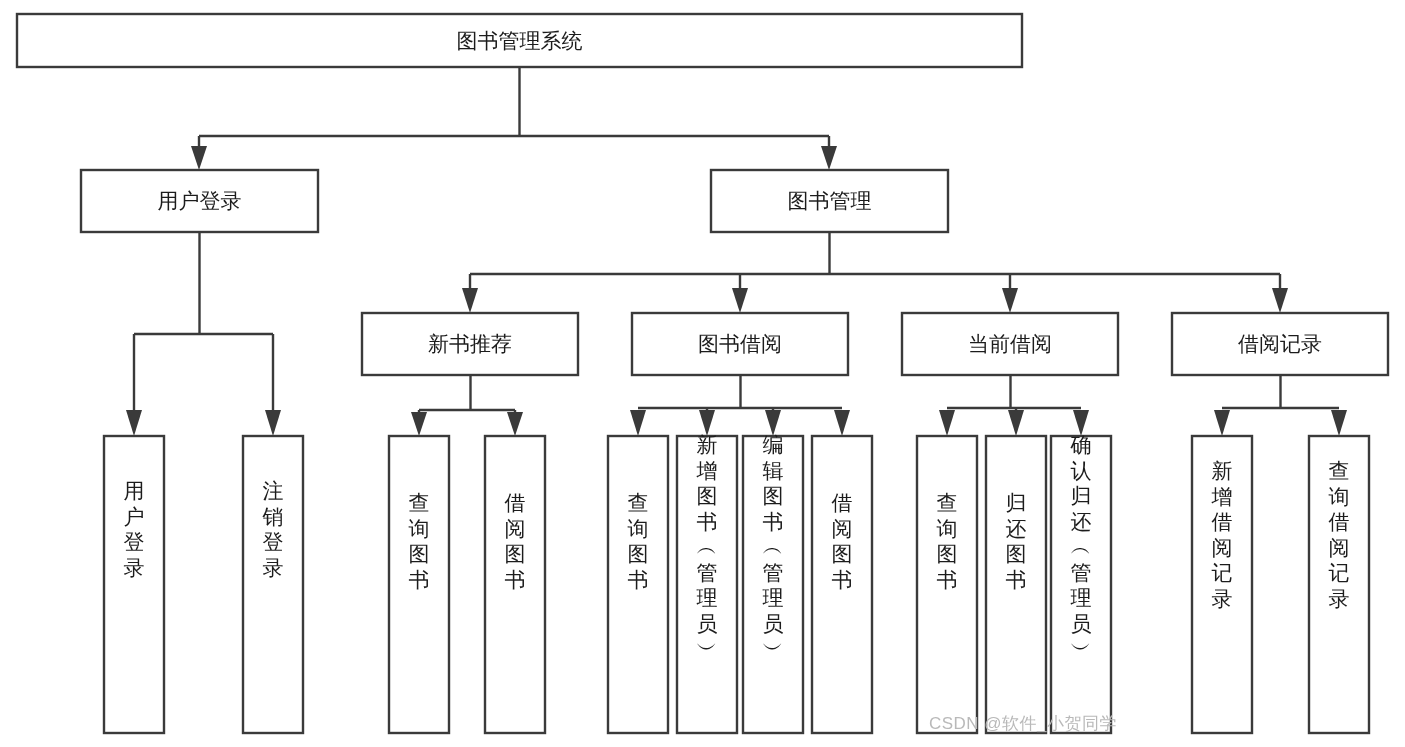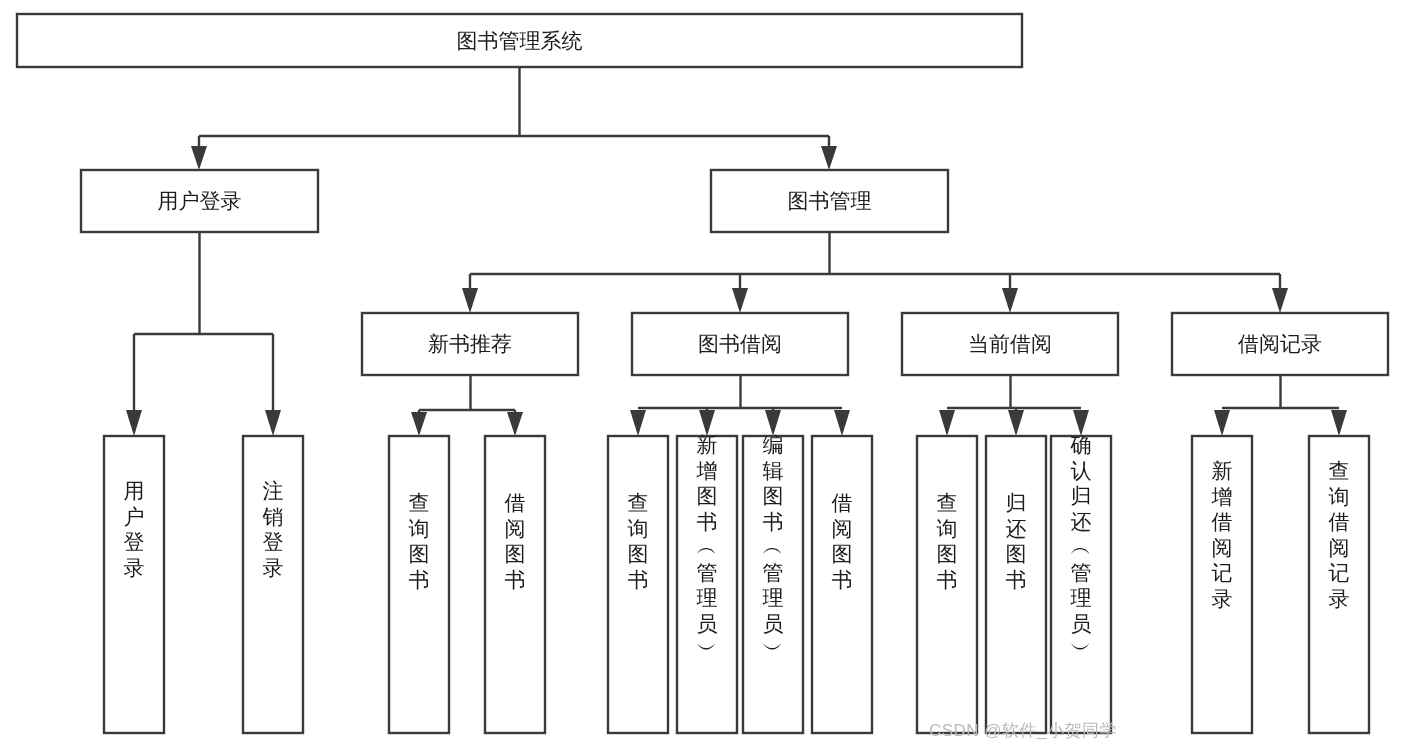--- a/index.html
+++ b/index.html
@@ -59,7 +59,7 @@
   .watermark-text {
     position: absolute;
     right: 12px;
-    bottom: 5px;
+    bottom: 12px;
     font-family: "Liberation Sans", "DejaVu Sans", sans-serif;
     font-size: 17px;
     color: #b9b9b9;

